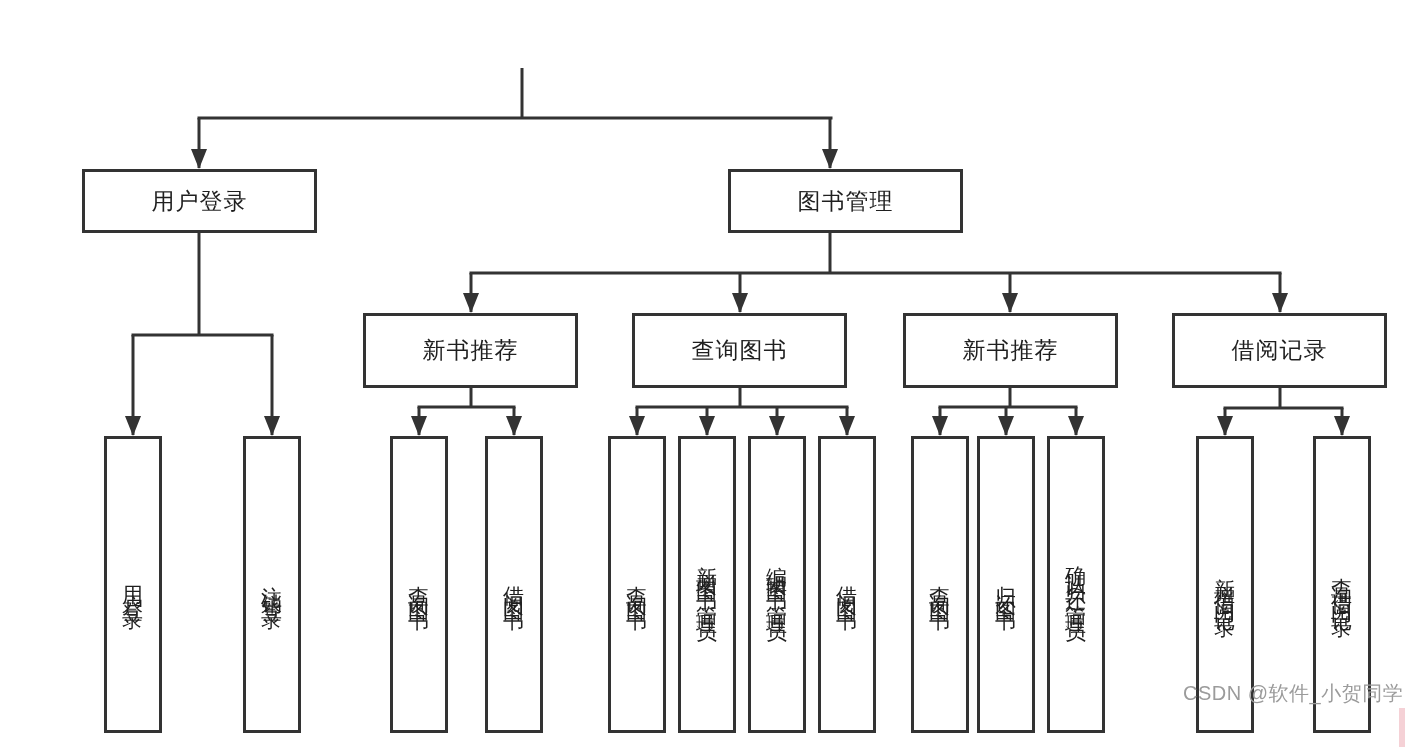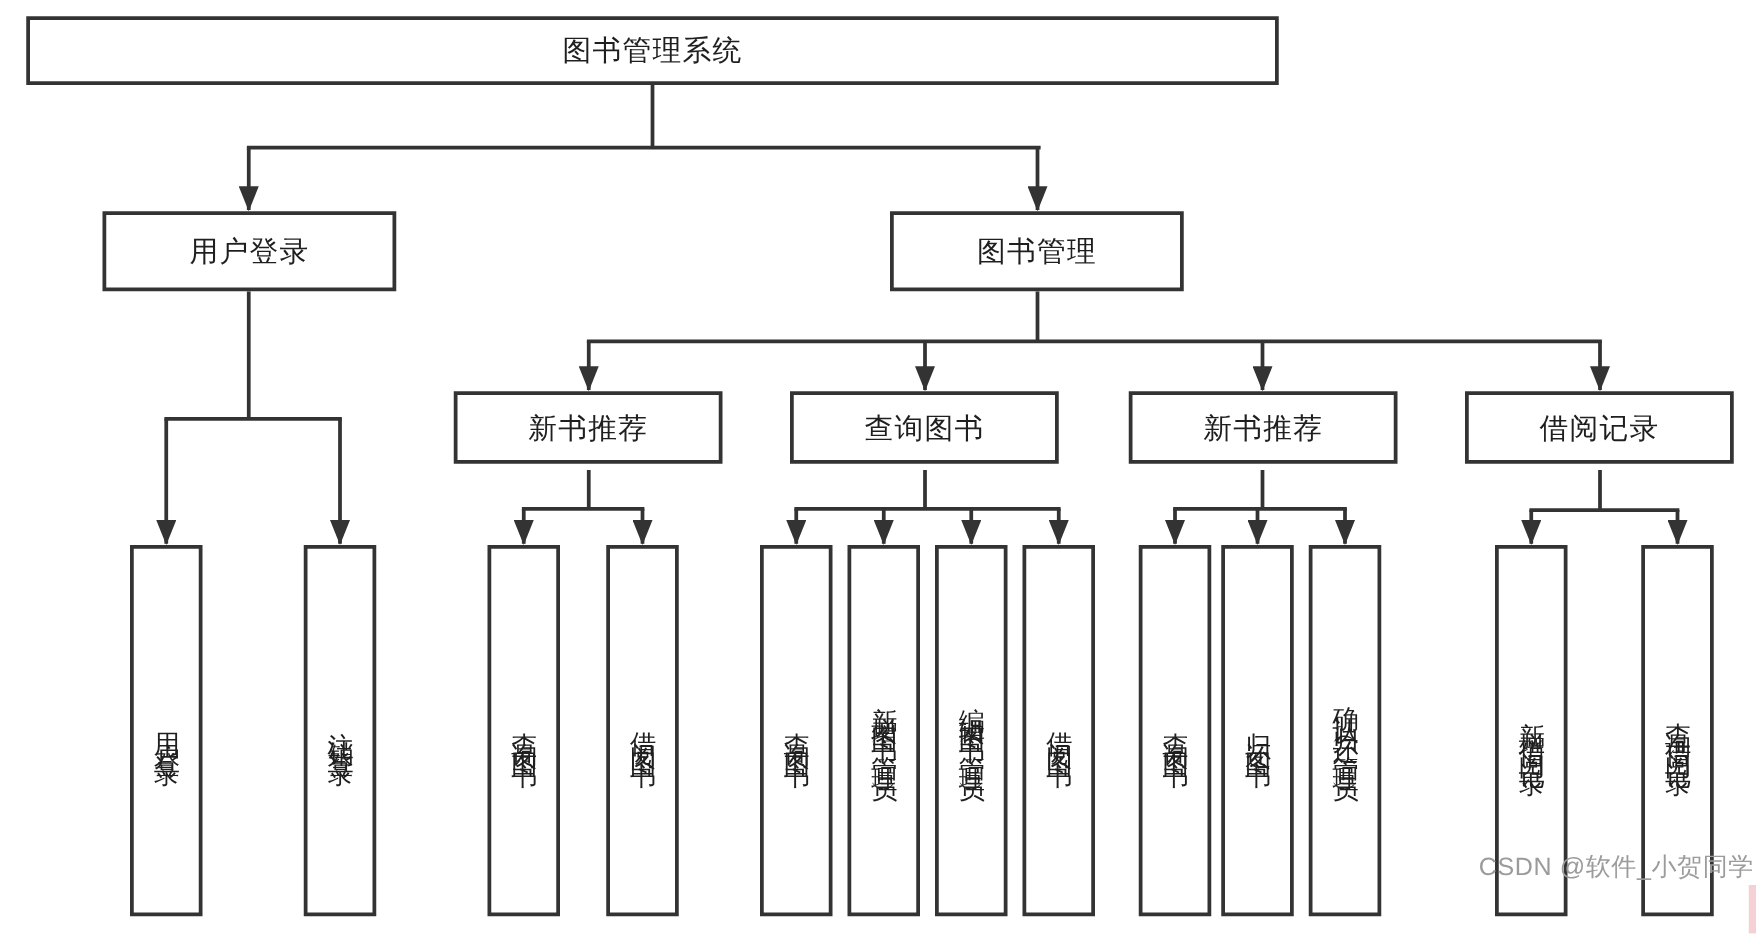--- a/index.html
+++ b/index.html
@@ -110,9 +110,6 @@
     </g>
   </svg>
 
-  <div class="box h" style="left:21px;top:13px;width:1002px;height:55px">
-    <span>图书管理系统</span>
-  </div>
 
   <div class="box h lvl2" style="left:82px">
     <span>用户登录</span>

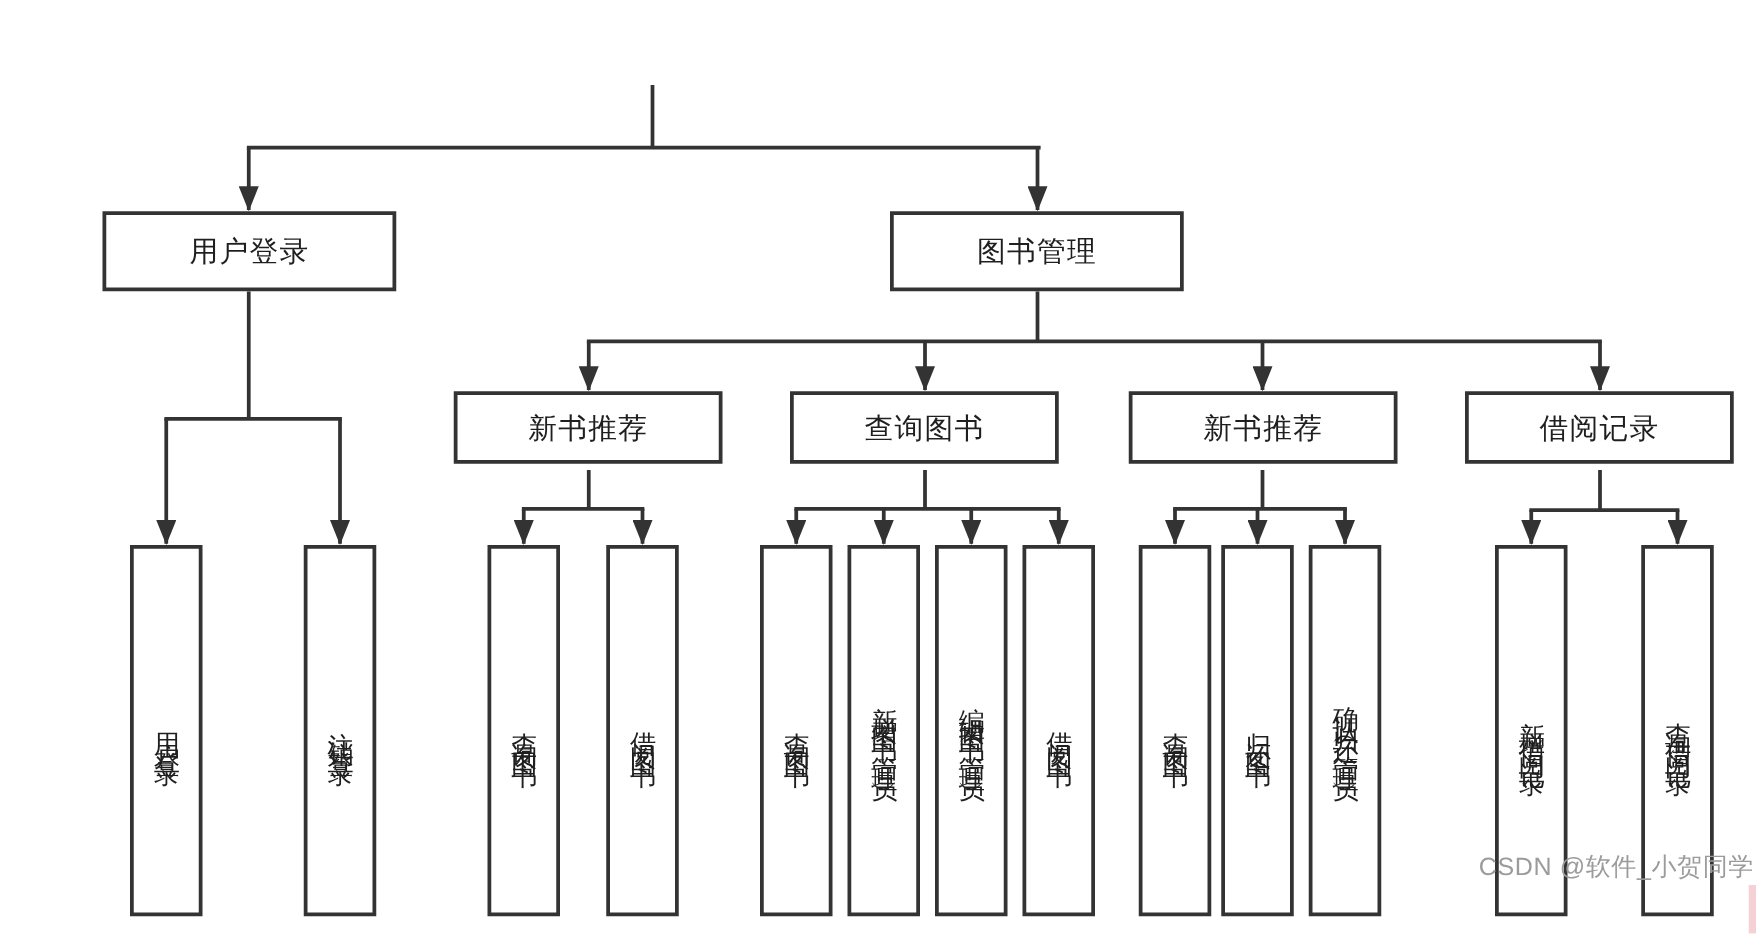--- a/index.html
+++ b/index.html
@@ -114,7 +114,7 @@
   <div class="box h lvl2" style="left:82px">
     <span>用户登录</span>
   </div>
-  <div class="box h lvl2" style="left:712px">
+  <div class="box h lvl2" style="left:728px">
     <span>图书管理</span>
   </div>
 

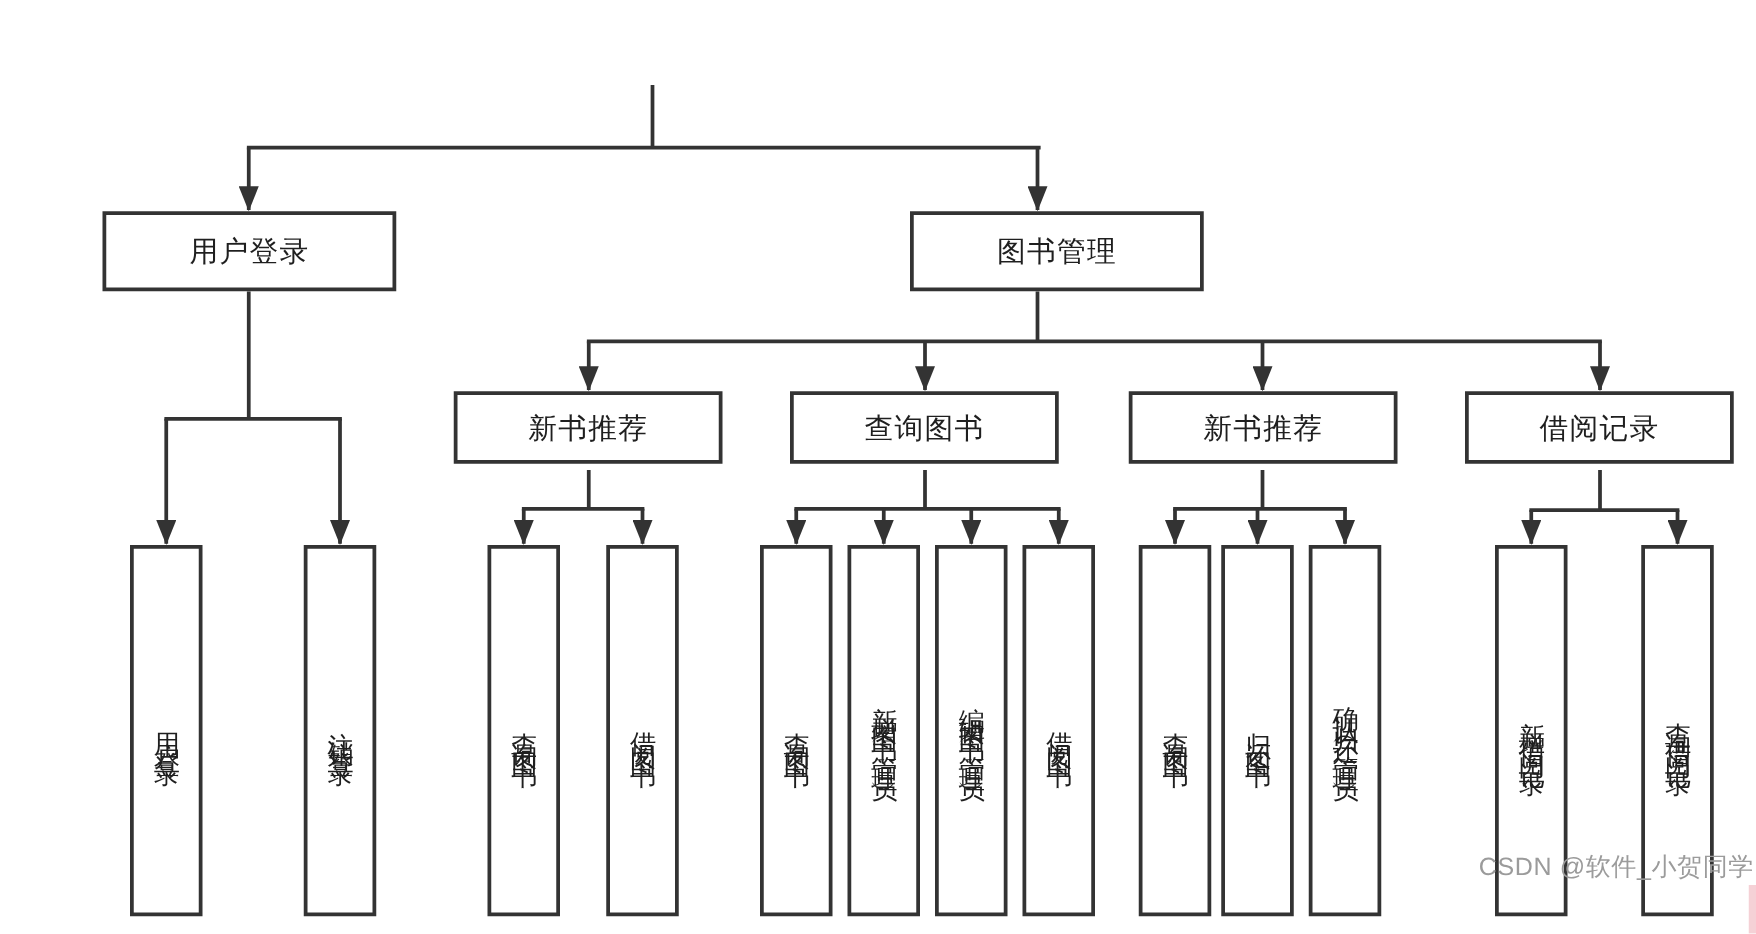--- a/index.html
+++ b/index.html
@@ -29,7 +29,7 @@
     line-height:1;
   }
   .lvl2{top:169px;width:235px;height:64px;}
-  .lvl3{top:313px;width:215px;height:58px;}
+  .lvl3{top:313px;width:215px;height:75px;}
   .watermark{
     position:absolute;
     left:1183px;top:680px;

